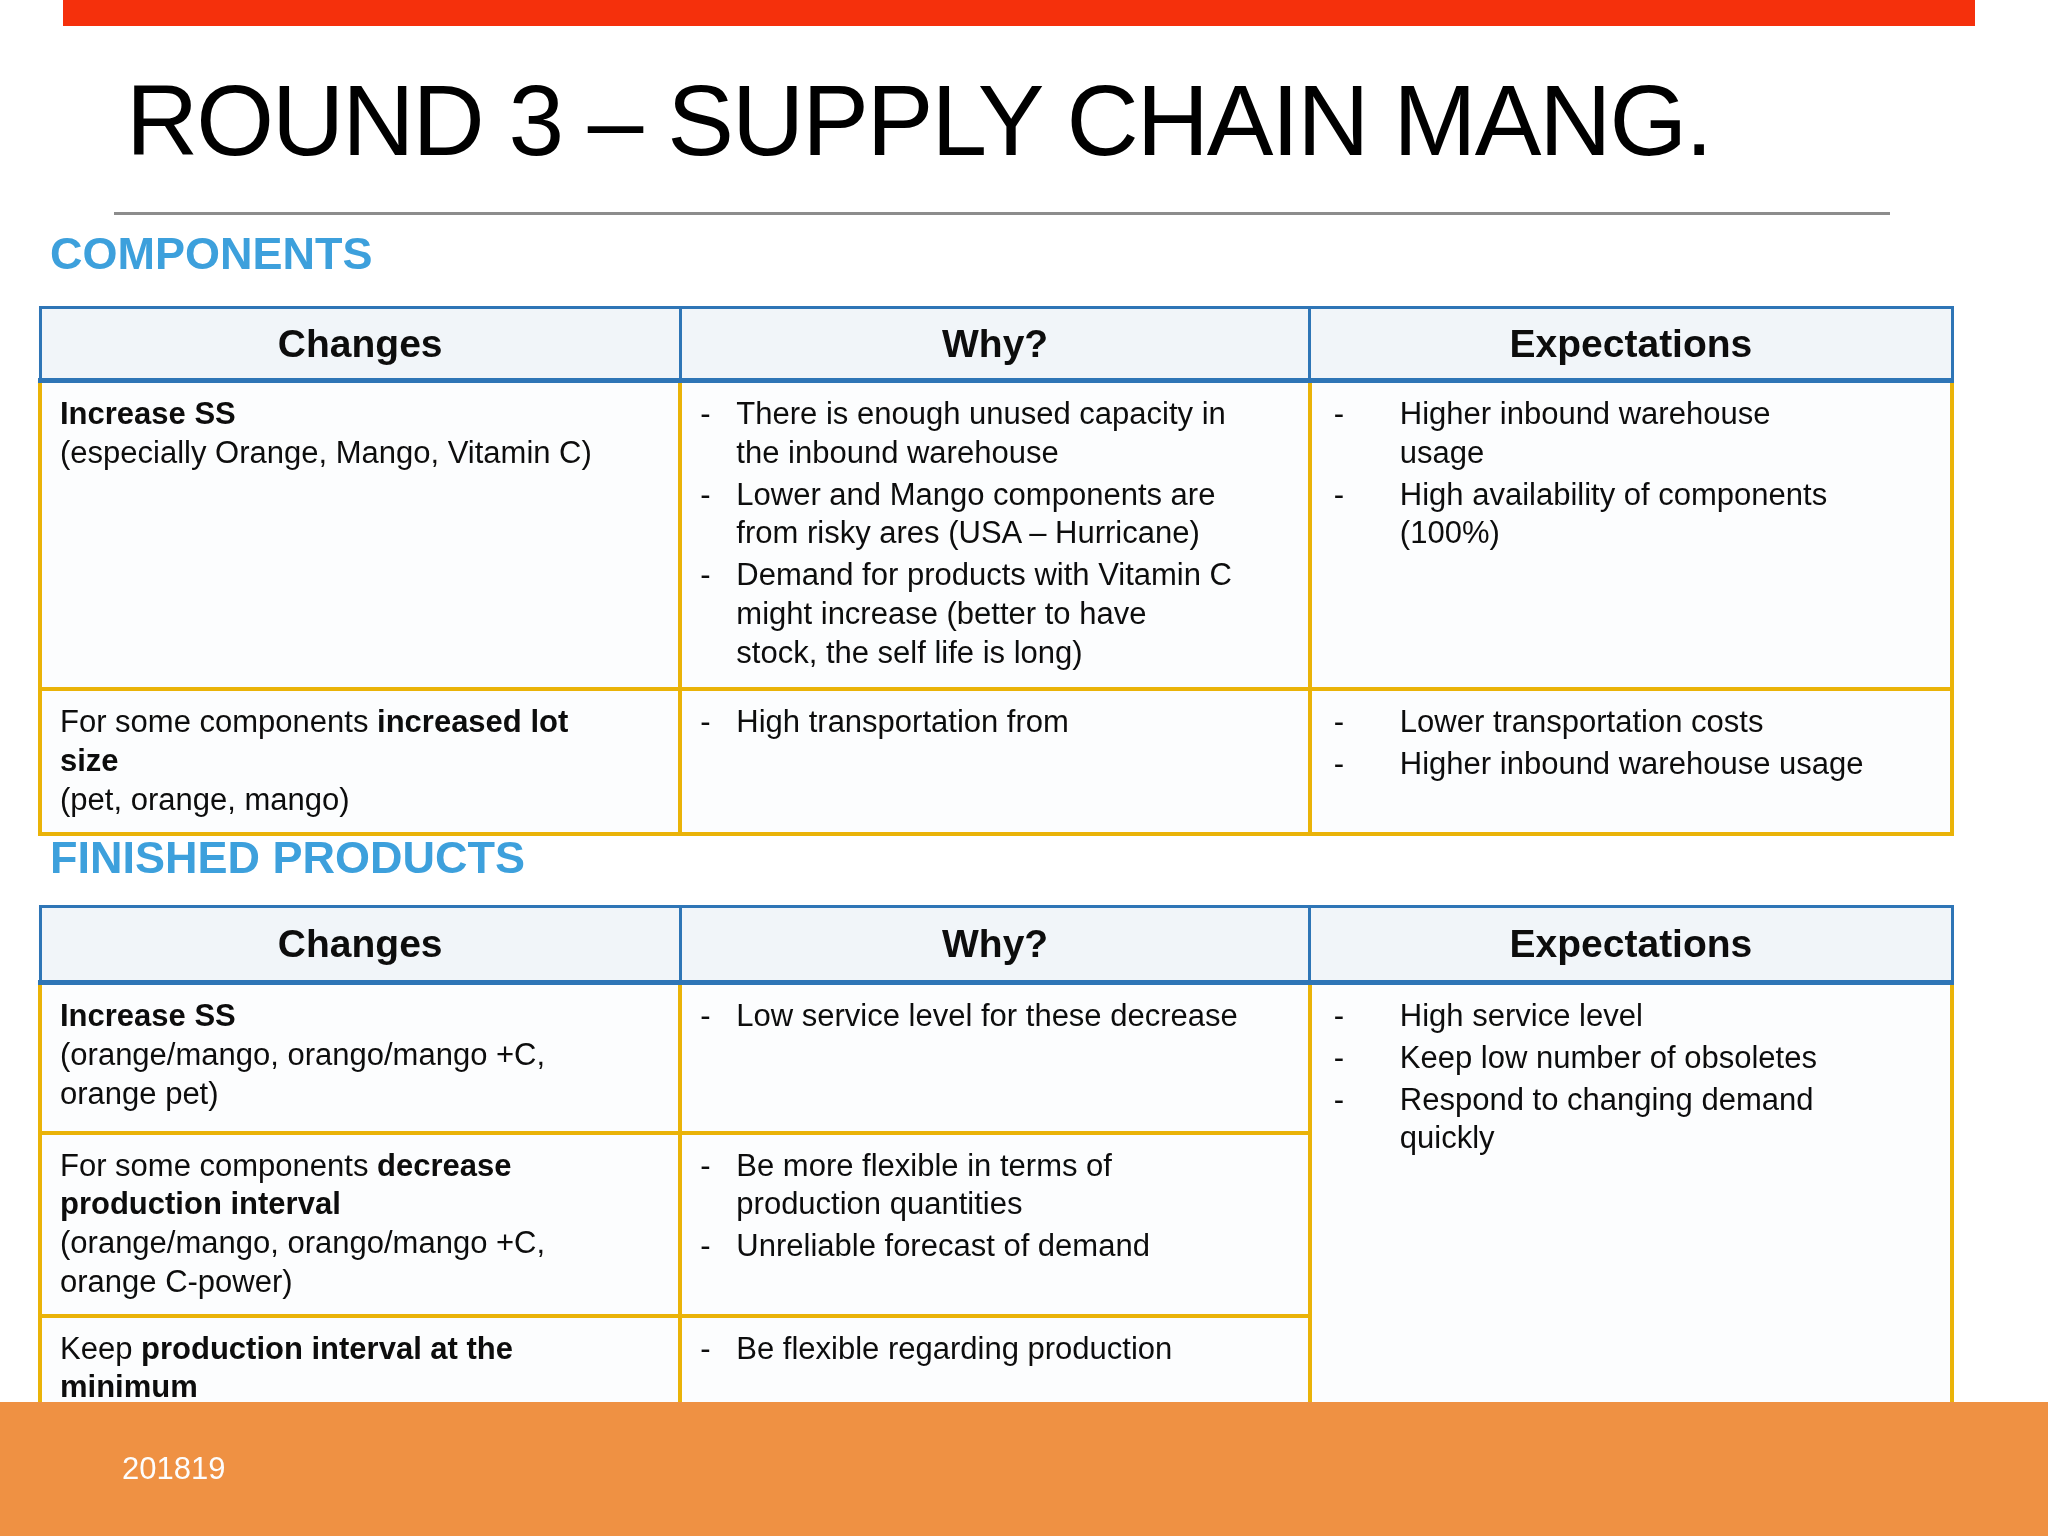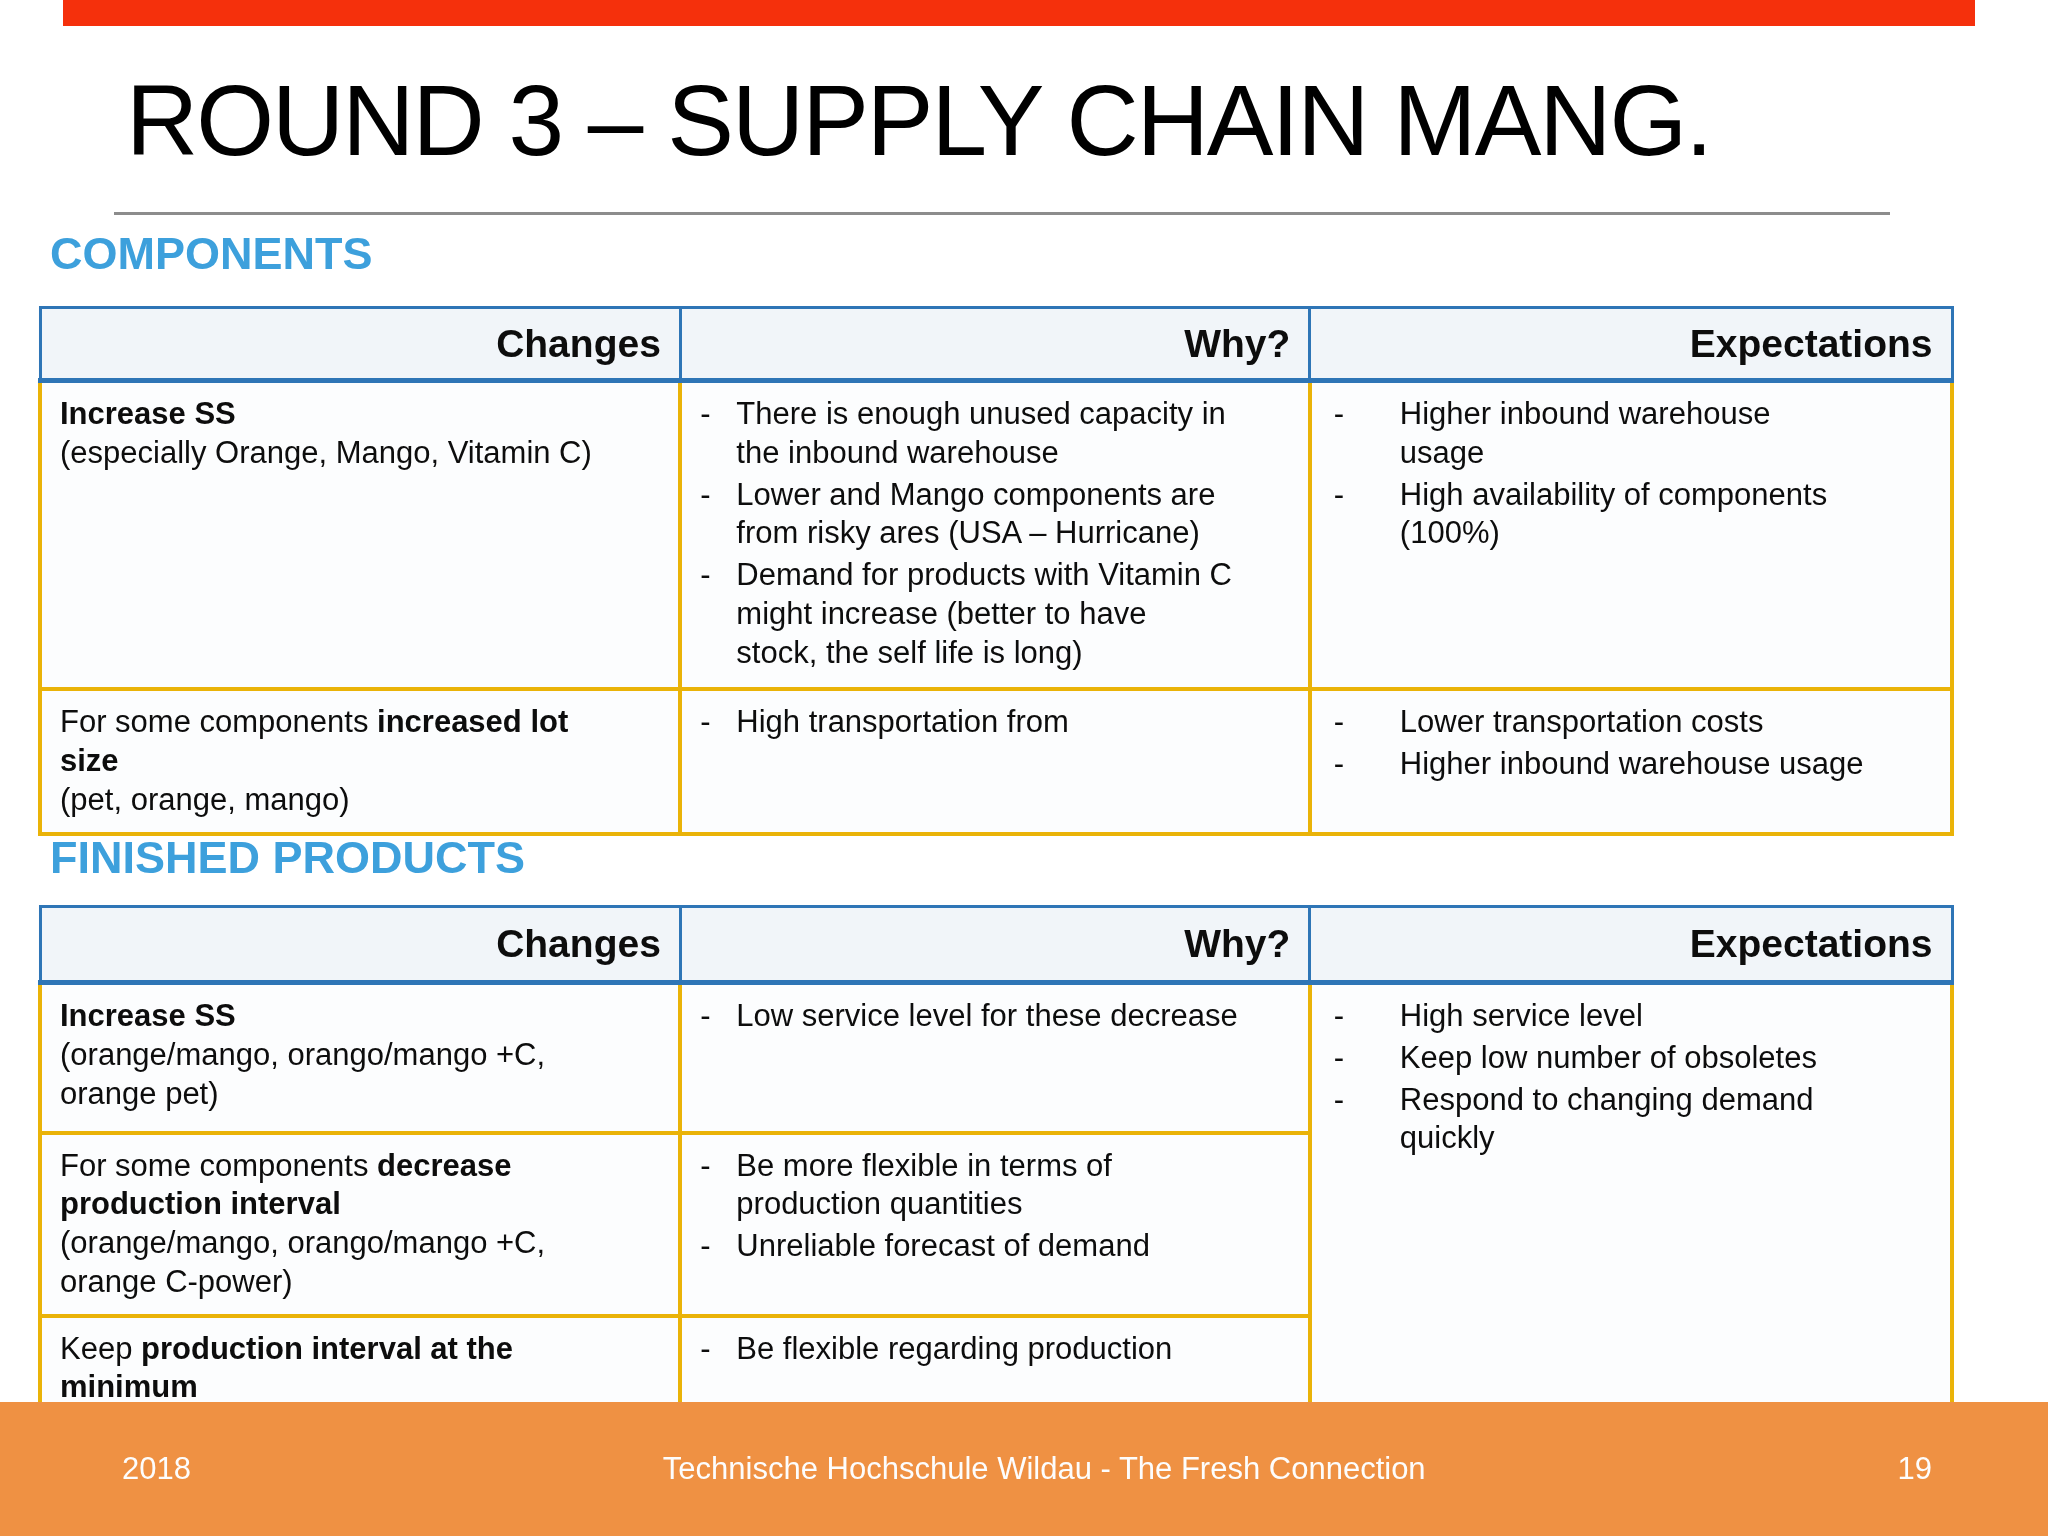--- a/index.html
+++ b/index.html
@@ -28,7 +28,7 @@
   #table-finished-products{top:905px}
   .data-table th{
     background:#f1f5f9;border:3px solid #2e75b6;border-bottom:5px solid #2e75b6;
-    font-size:39px;font-weight:bold;text-align:right;vertical-align:middle;
+    font-size:39px;font-weight:bold;text-align:center;vertical-align:middle;
     padding:8px 18px;color:#0d0d0d;
   }
   .data-table td{

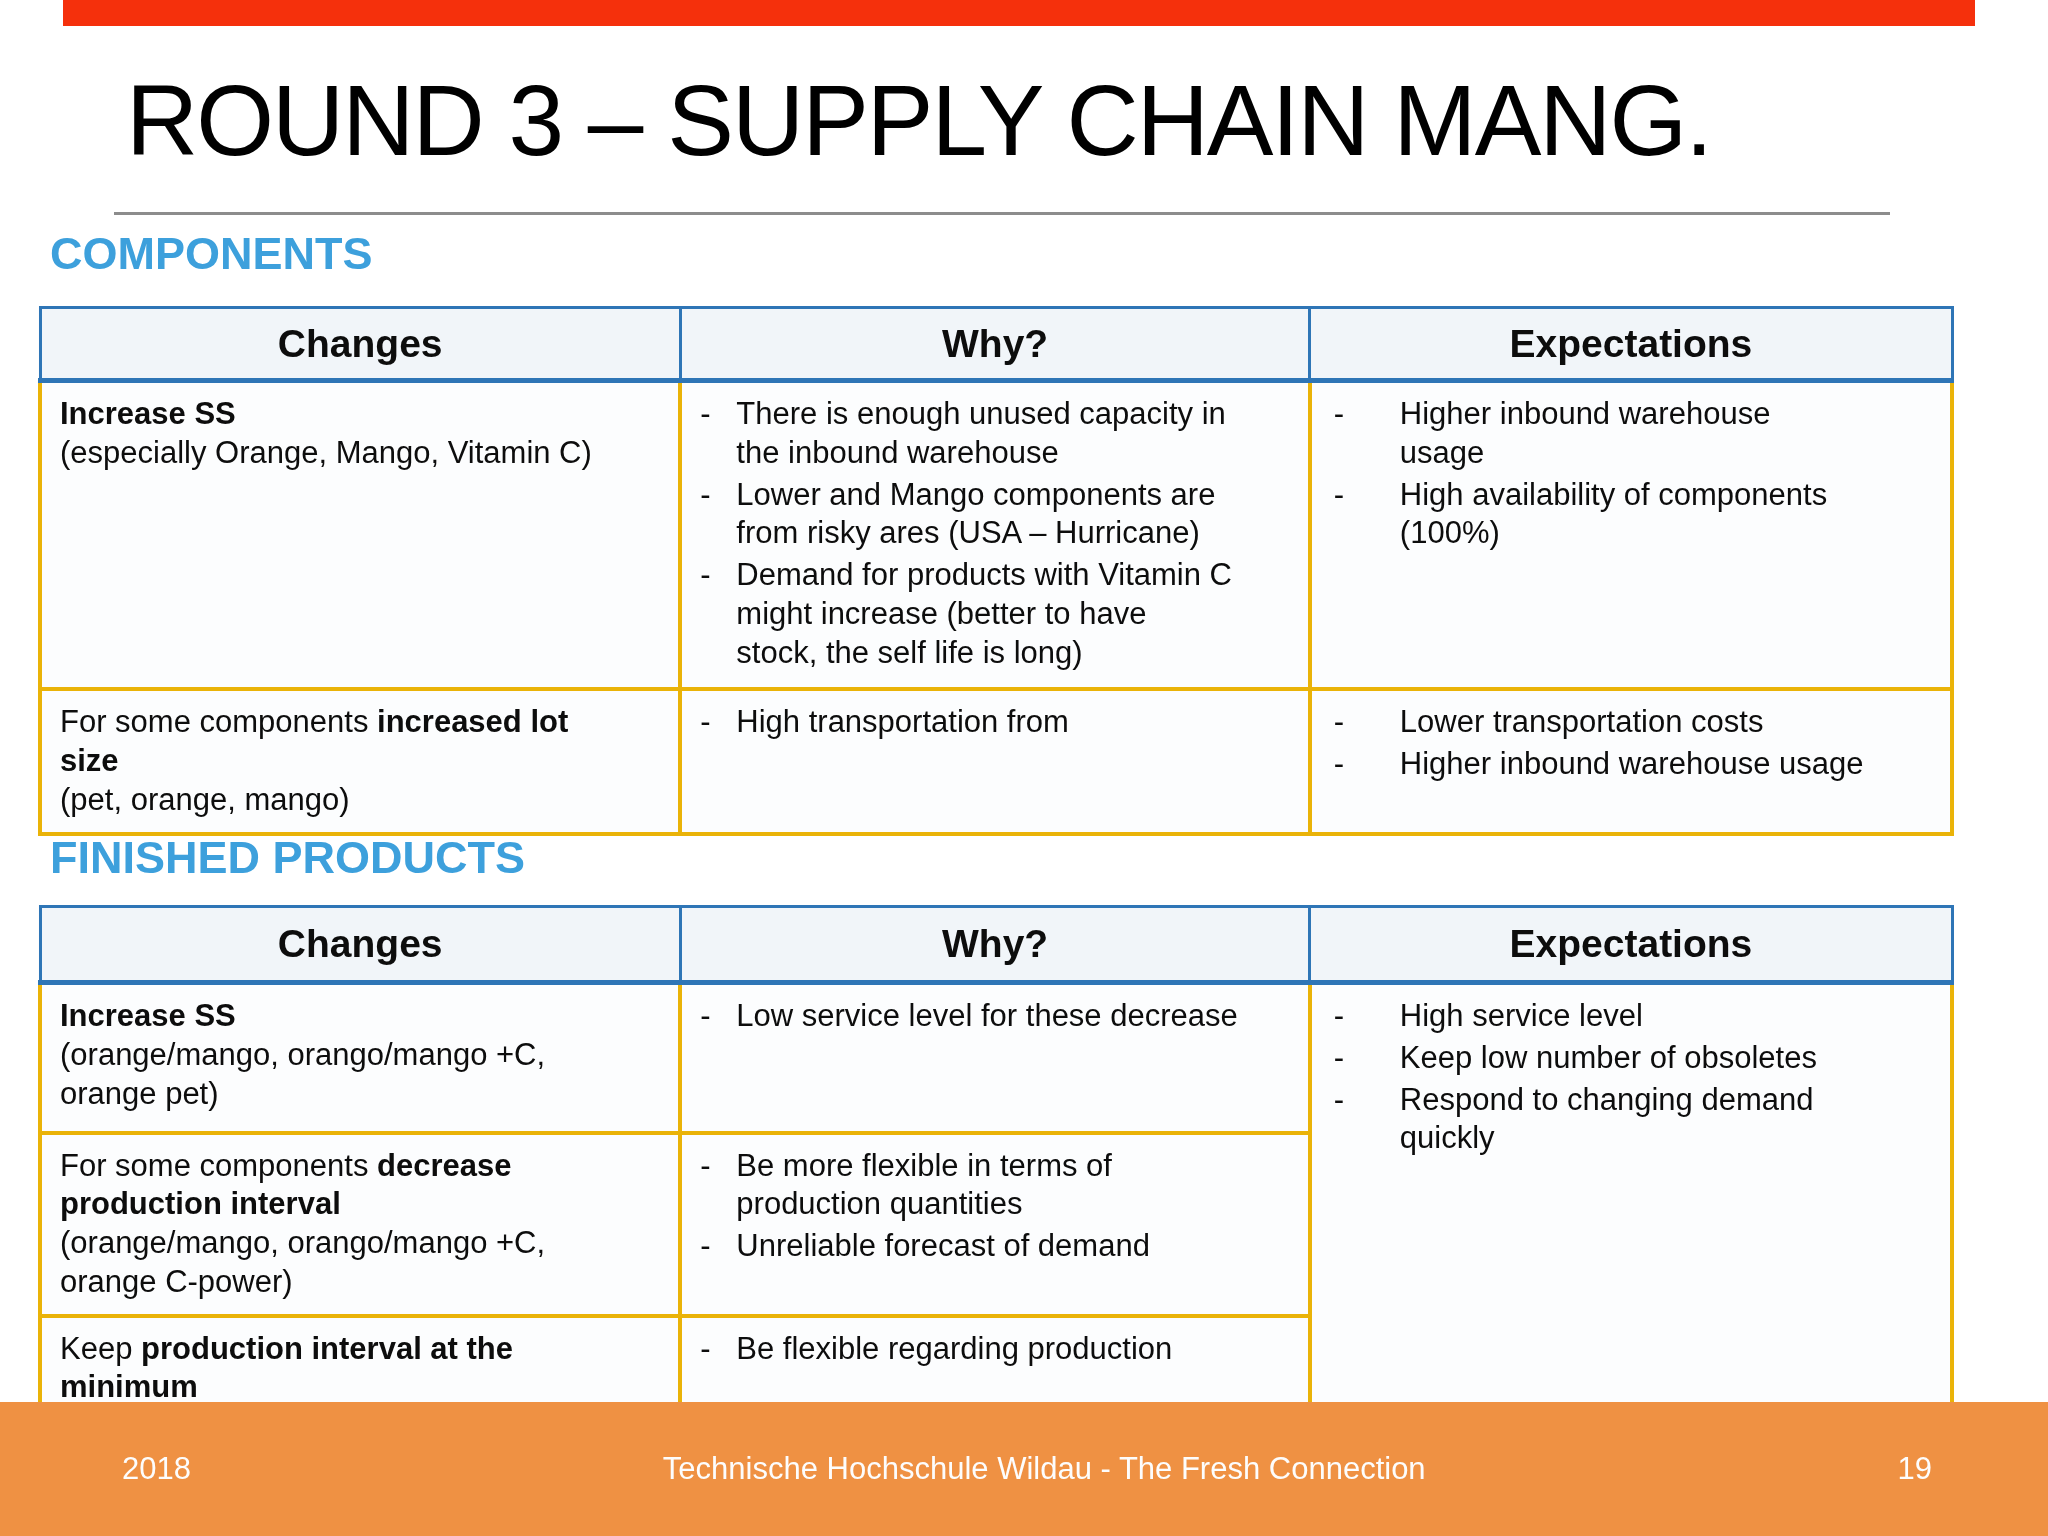--- a/index.html
+++ b/index.html
@@ -215,7 +215,6 @@
 
 <div class="footer">
   <span class="year">2018</span>
-  <span class="center">Technische Hochschule Wildau - The Fresh Connection</span>
   <span class="page">19</span>
 </div>
 

